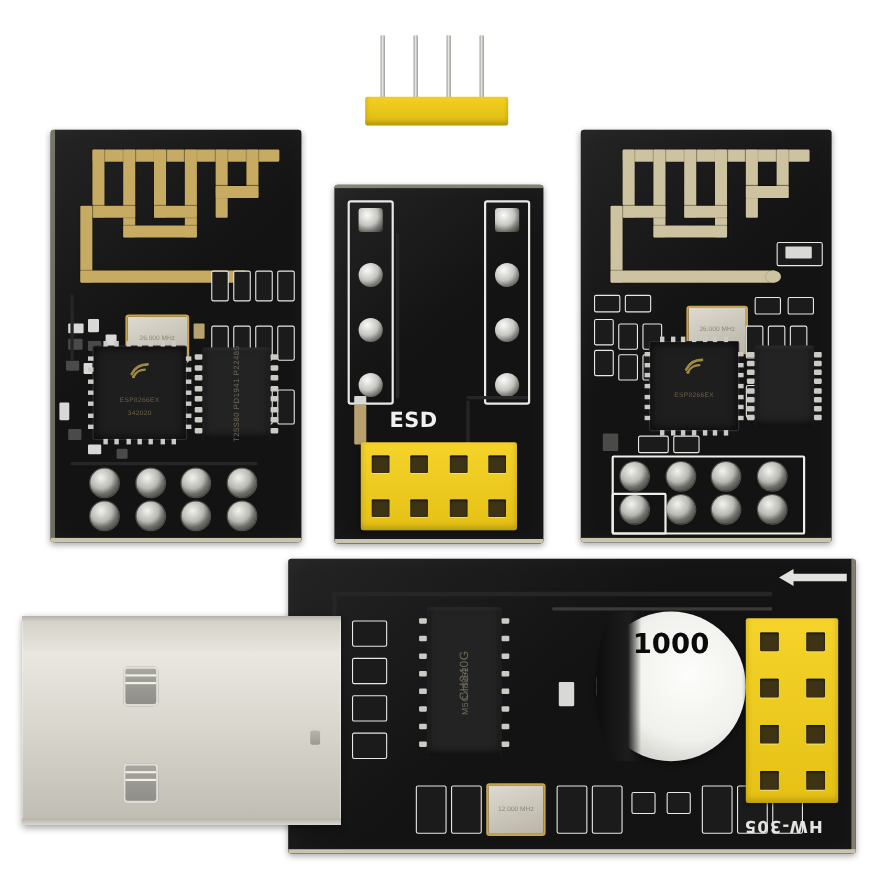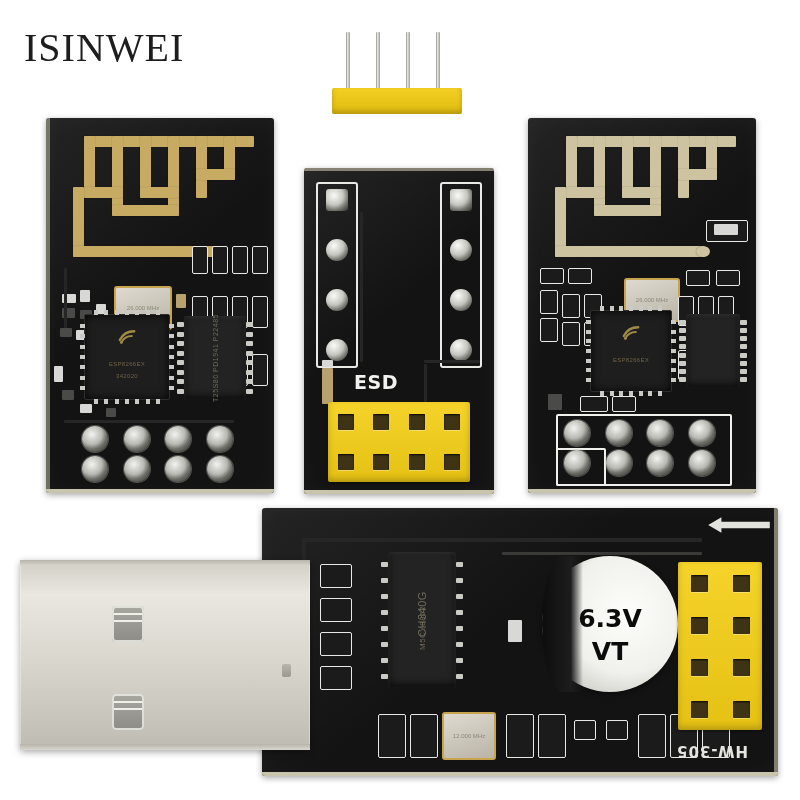--- a/index.html
+++ b/index.html
@@ -135,7 +135,6 @@
 
 <div class="stage">
 
-  <div class="watermark">ISINWEI</div>
 
   <div class="mhdr" style="left:332px;top:32px;width:130px;height:82px;">
     <div class="pin" style="left:14px;height:66px;"></div>

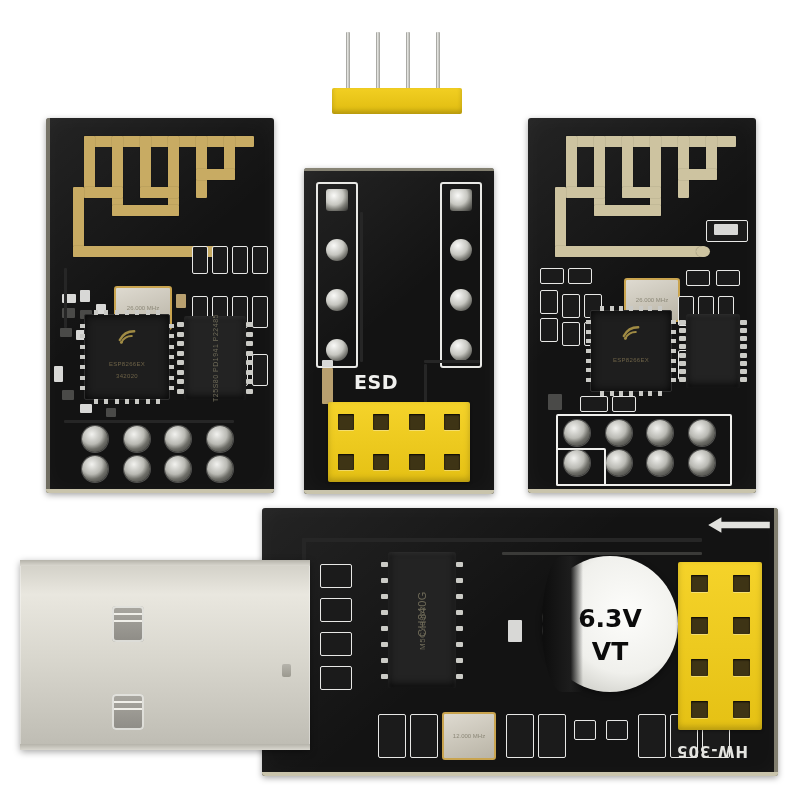--- a/index.html
+++ b/index.html
@@ -489,6 +489,7 @@
     <div class="ecap" style="left:280px;top:48px;width:136px;height:136px;">
       <div class="base"></div>
       <div class="band"></div>
+      <div class="t" style="top:12%;">1000</div>
       <div class="t" style="top:36%;">6.3V</div>
       <div class="t" style="top:60%;">VT</div>
     </div>

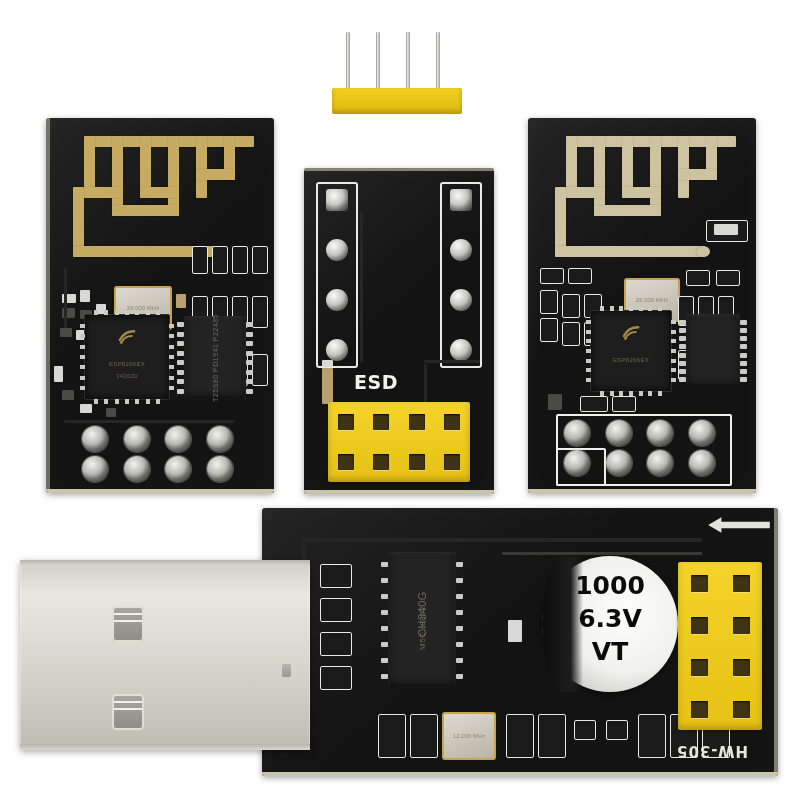--- a/index.html
+++ b/index.html
@@ -490,7 +490,6 @@
       <div class="base"></div>
       <div class="band"></div>
       <div class="t" style="top:12%;">1000</div>
-      <div class="t" style="top:36%;">6.3V</div>
       <div class="t" style="top:60%;">VT</div>
     </div>
 

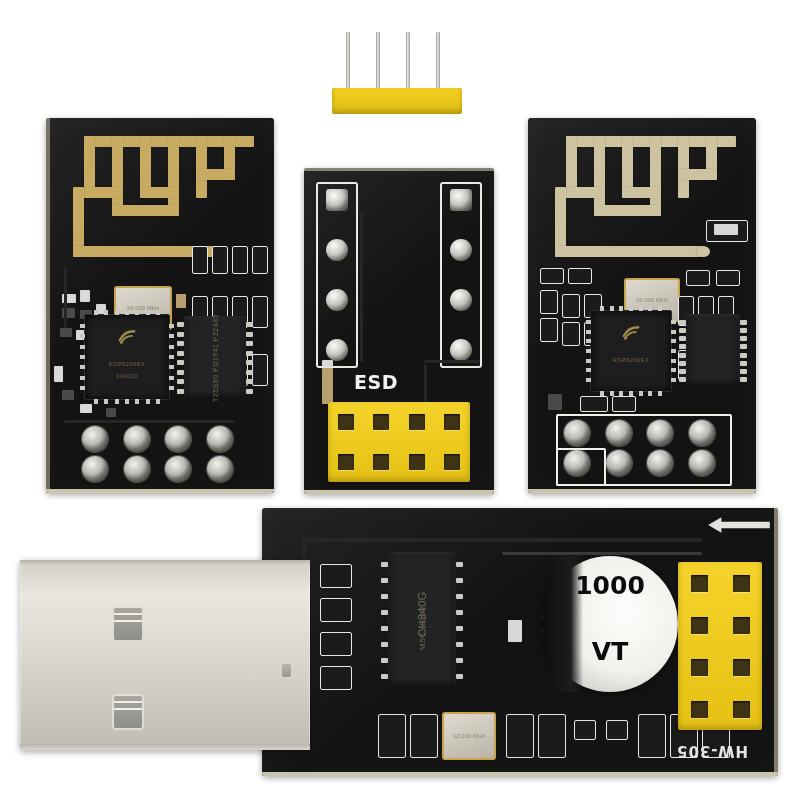--- a/index.html
+++ b/index.html
@@ -490,7 +490,6 @@
       <div class="base"></div>
       <div class="band"></div>
       <div class="t" style="top:12%;">1000</div>
-      <div class="t" style="top:60%;">VT</div>
     </div>
 
     <div class="pastepad" style="left:58px;top:56px;width:30px;height:22px;"></div>

